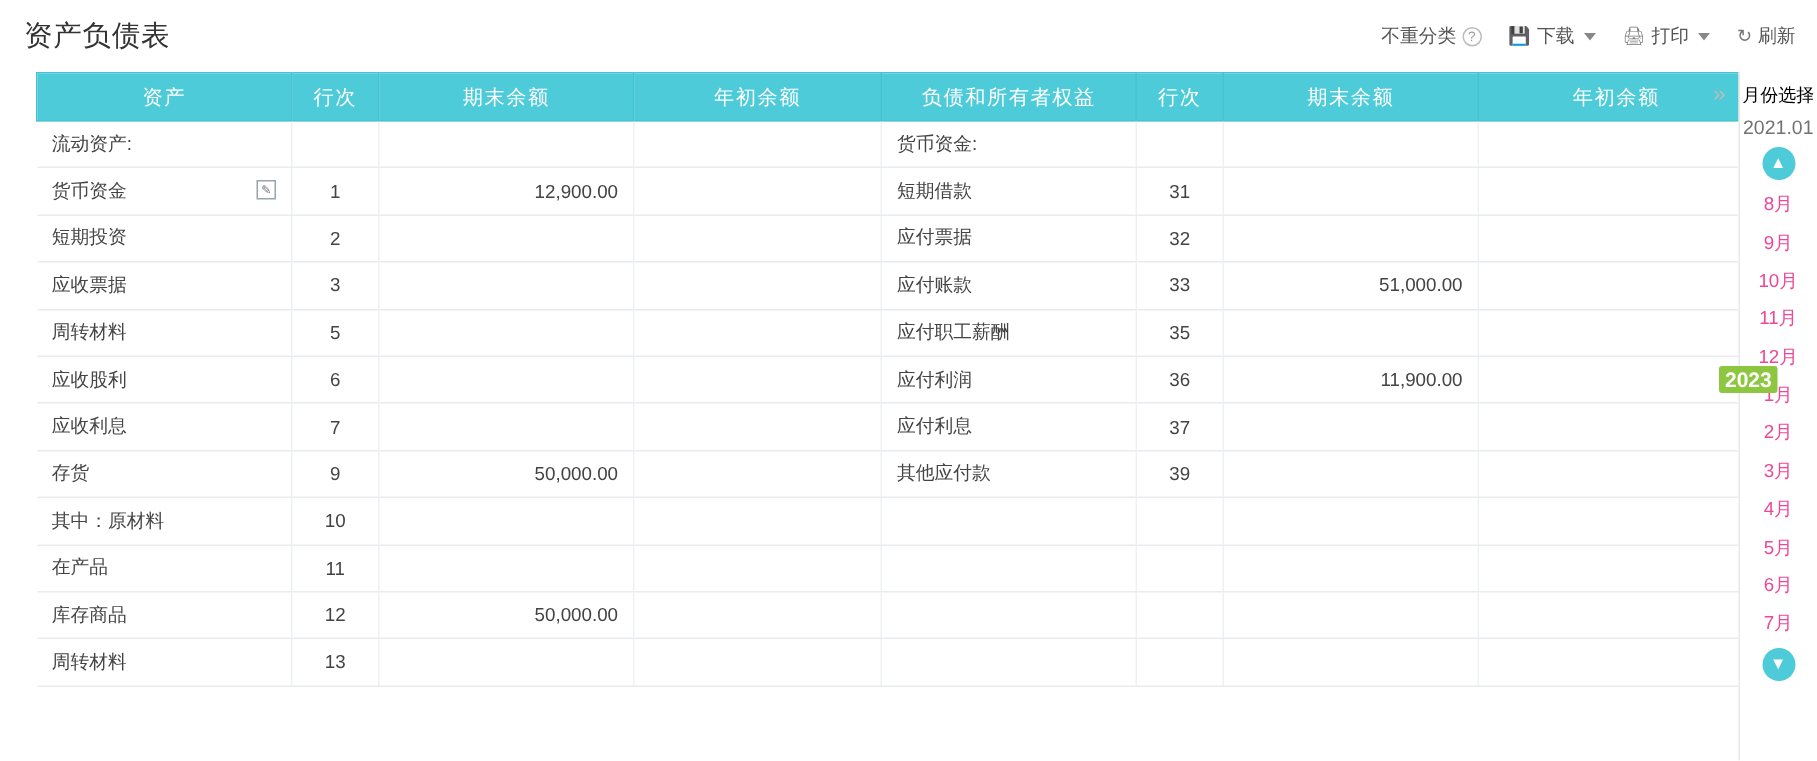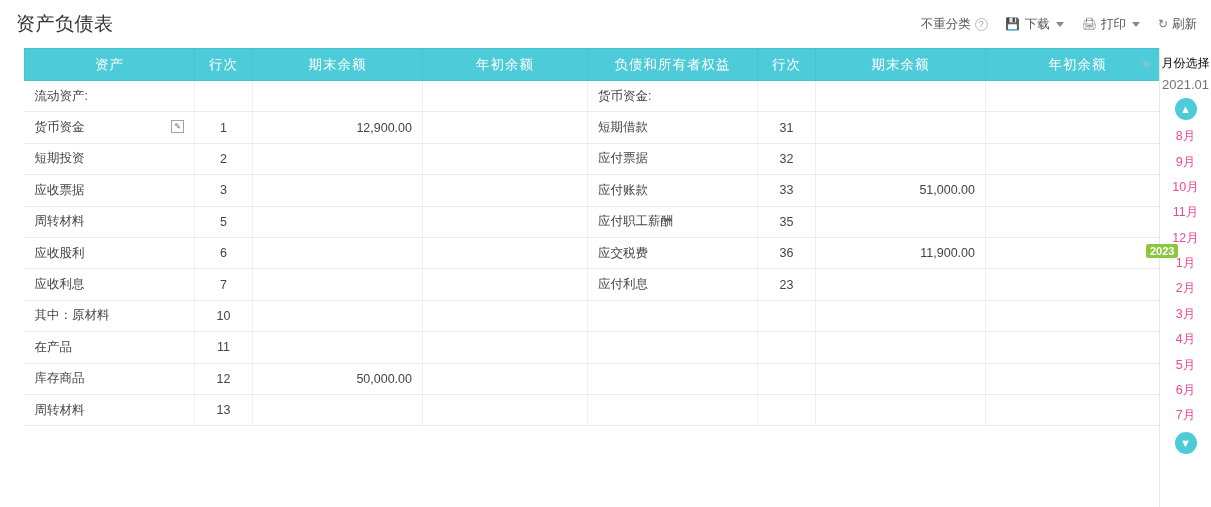--- a/index.html
+++ b/index.html
@@ -293,7 +293,7 @@
             <td class="num">6</td>
             <td class="amt"></td>
             <td class="amt"></td>
-            <td class="name indent1">应交税费</td>
+            <td class="name indent1">应付利润</td>
             <td class="num">36</td>
             <td class="amt">11,900.00</td>
             <td class="amt"></td>

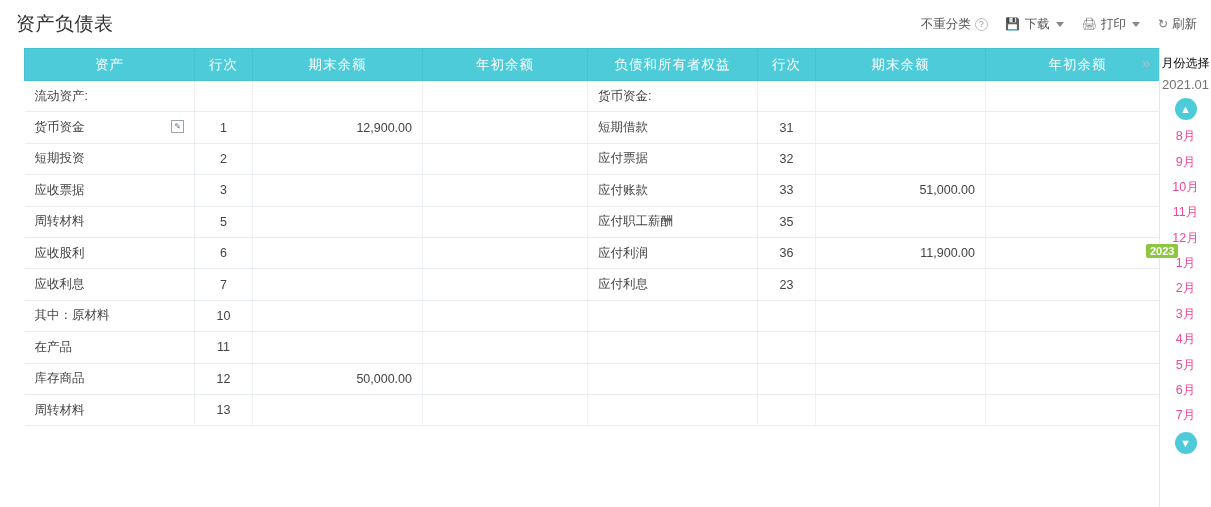--- a/index.html
+++ b/index.html
@@ -166,7 +166,7 @@
     top: 196px;
     background: #8dc63f;
     color: #fff;
-    font-size: 11px;
+    font-size: 14px;
     font-weight: bold;
     padding: 1px 4px;
     border-radius: 2px;

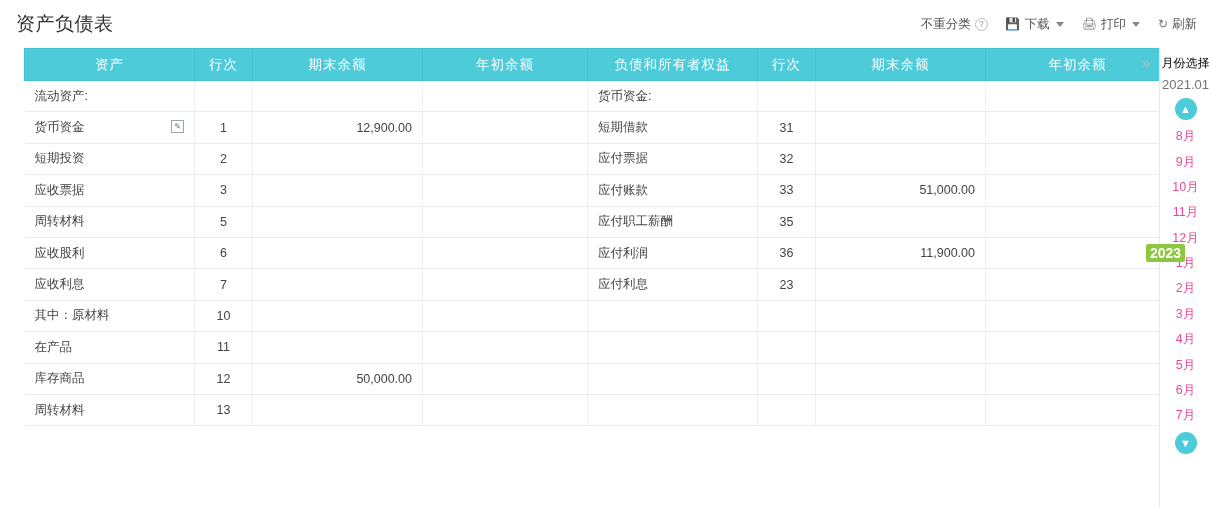--- a/index.html
+++ b/index.html
@@ -304,7 +304,7 @@
             <td class="amt"></td>
             <td class="amt"></td>
             <td class="name indent1">应付利息</td>
-            <td class="num">23</td>
+            <td class="num">37</td>
             <td class="amt"></td>
             <td class="amt"></td>
           </tr>

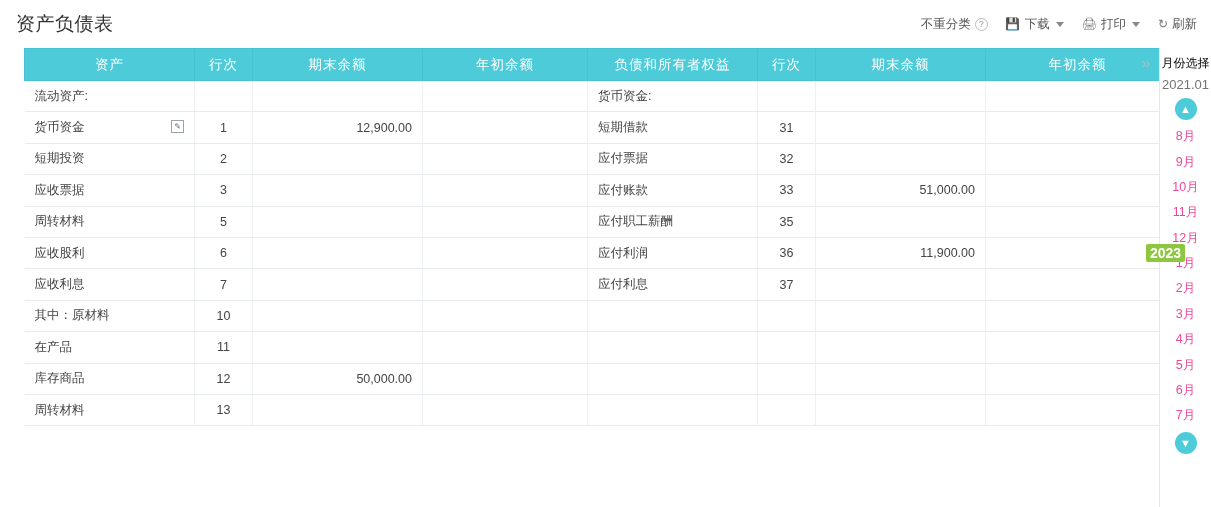--- a/index.html
+++ b/index.html
@@ -309,6 +309,16 @@
             <td class="amt"></td>
           </tr>
           <tr>
+            <td class="name indent1">存货</td>
+            <td class="num">9</td>
+            <td class="amt">50,000.00</td>
+            <td class="amt"></td>
+            <td class="name indent1">其他应付款</td>
+            <td class="num">39</td>
+            <td class="amt"></td>
+            <td class="amt"></td>
+          </tr>
+          <tr>
             <td class="name indent2">其中：原材料</td>
             <td class="num">10</td>
             <td class="amt"></td>

